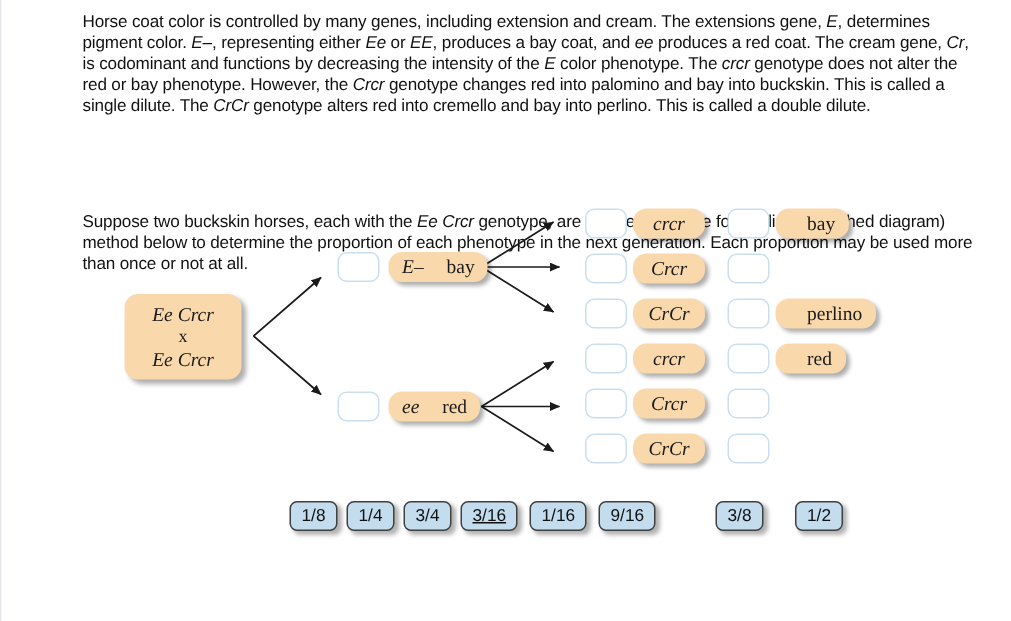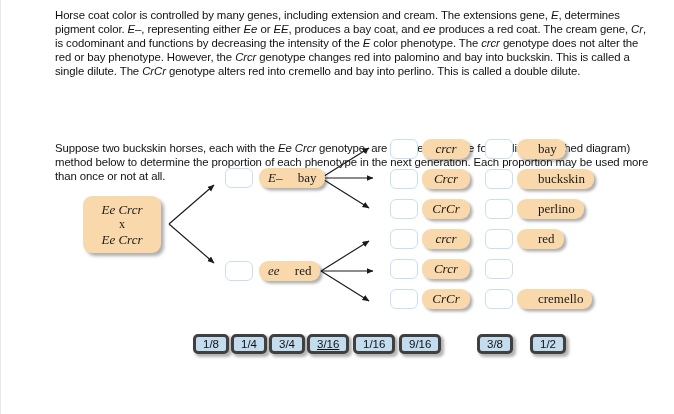--- a/index.html
+++ b/index.html
@@ -210,9 +210,6 @@
   </div>
 
   <div class="slot" style="left:484px; top:169px;"></div>
-  <div class="chip" style="left:516px; top:169px;">
-    <span class="phe">buckskin</span>
-  </div>
 
   <div class="slot" style="left:484px; top:199px;"></div>
   <div class="chip" style="left:516px; top:199px;">

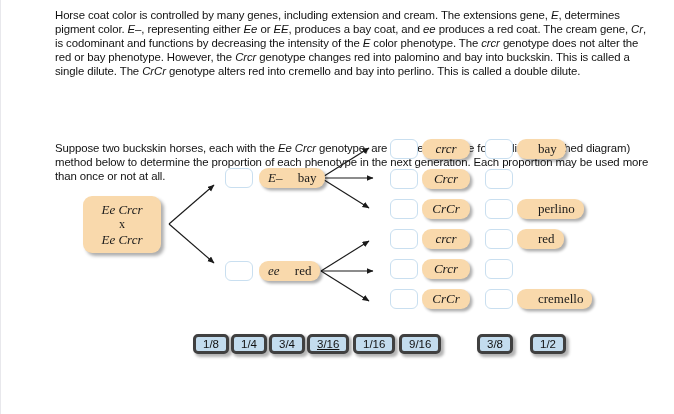--- a/index.html
+++ b/index.html
@@ -224,9 +224,6 @@
   <div class="slot" style="left:484px; top:259px;"></div>
 
   <div class="slot" style="left:484px; top:289px;"></div>
-  <div class="chip" style="left:516px; top:289px;">
-    <span class="phe">cremello</span>
-  </div>
 
   <div class="fraction" style="left:192px;">1/8</div>
   <div class="fraction" style="left:230px;">1/4</div>

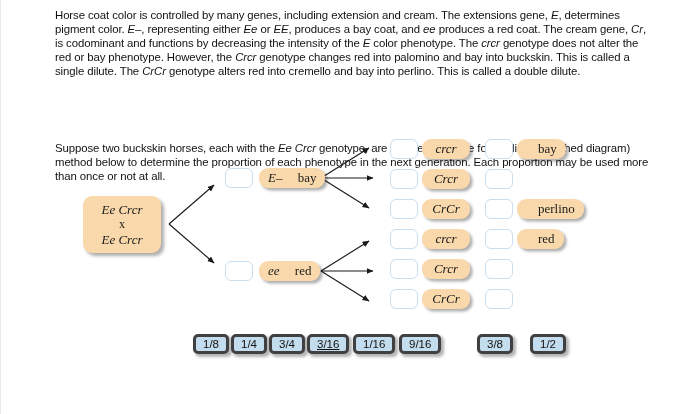--- a/index.html
+++ b/index.html
@@ -114,7 +114,7 @@
     top: 334px;
     height: 20px;
     background: #c3dcee;
-    border: 3px solid #404040;
+    border: 1px solid #404040;
     border-radius: 5px;
     box-shadow: 2.5px 2.5px 3px rgba(0,0,0,0.30);
     font-family: "Liberation Sans", sans-serif;

